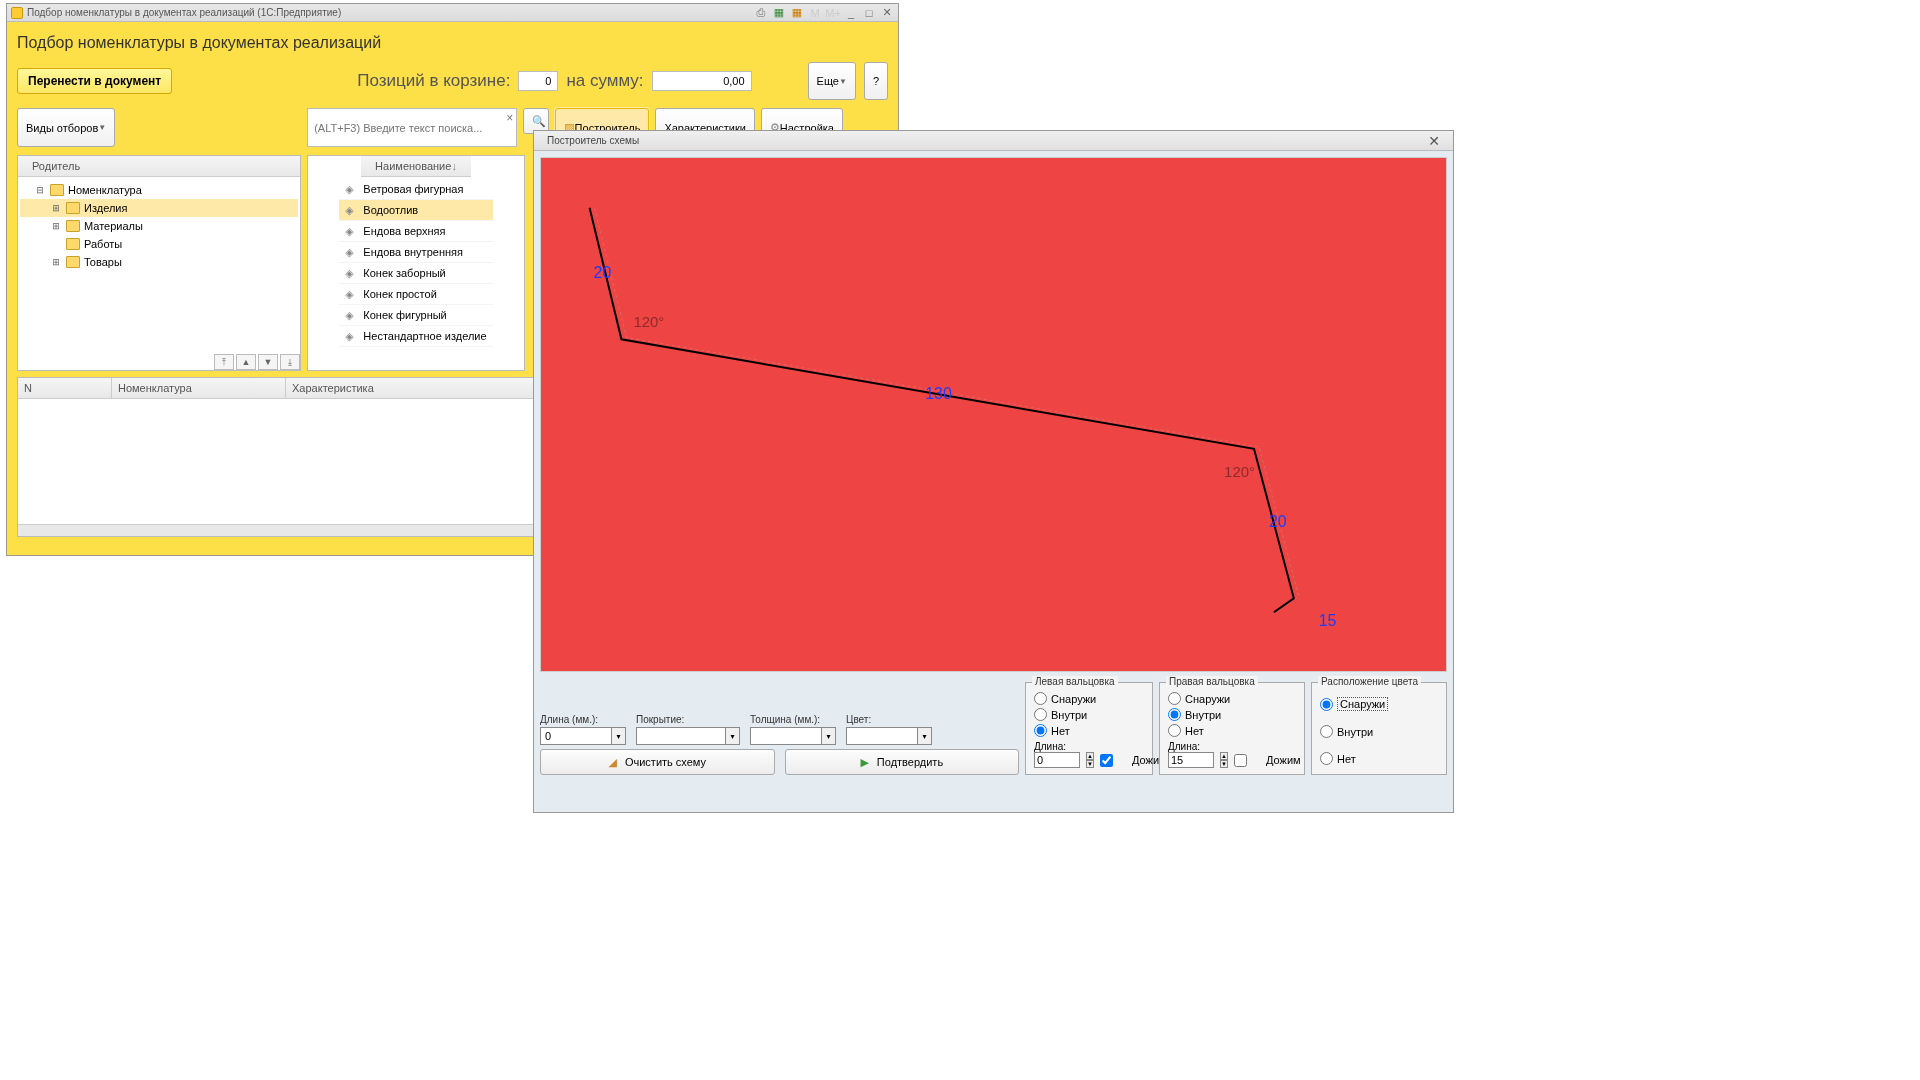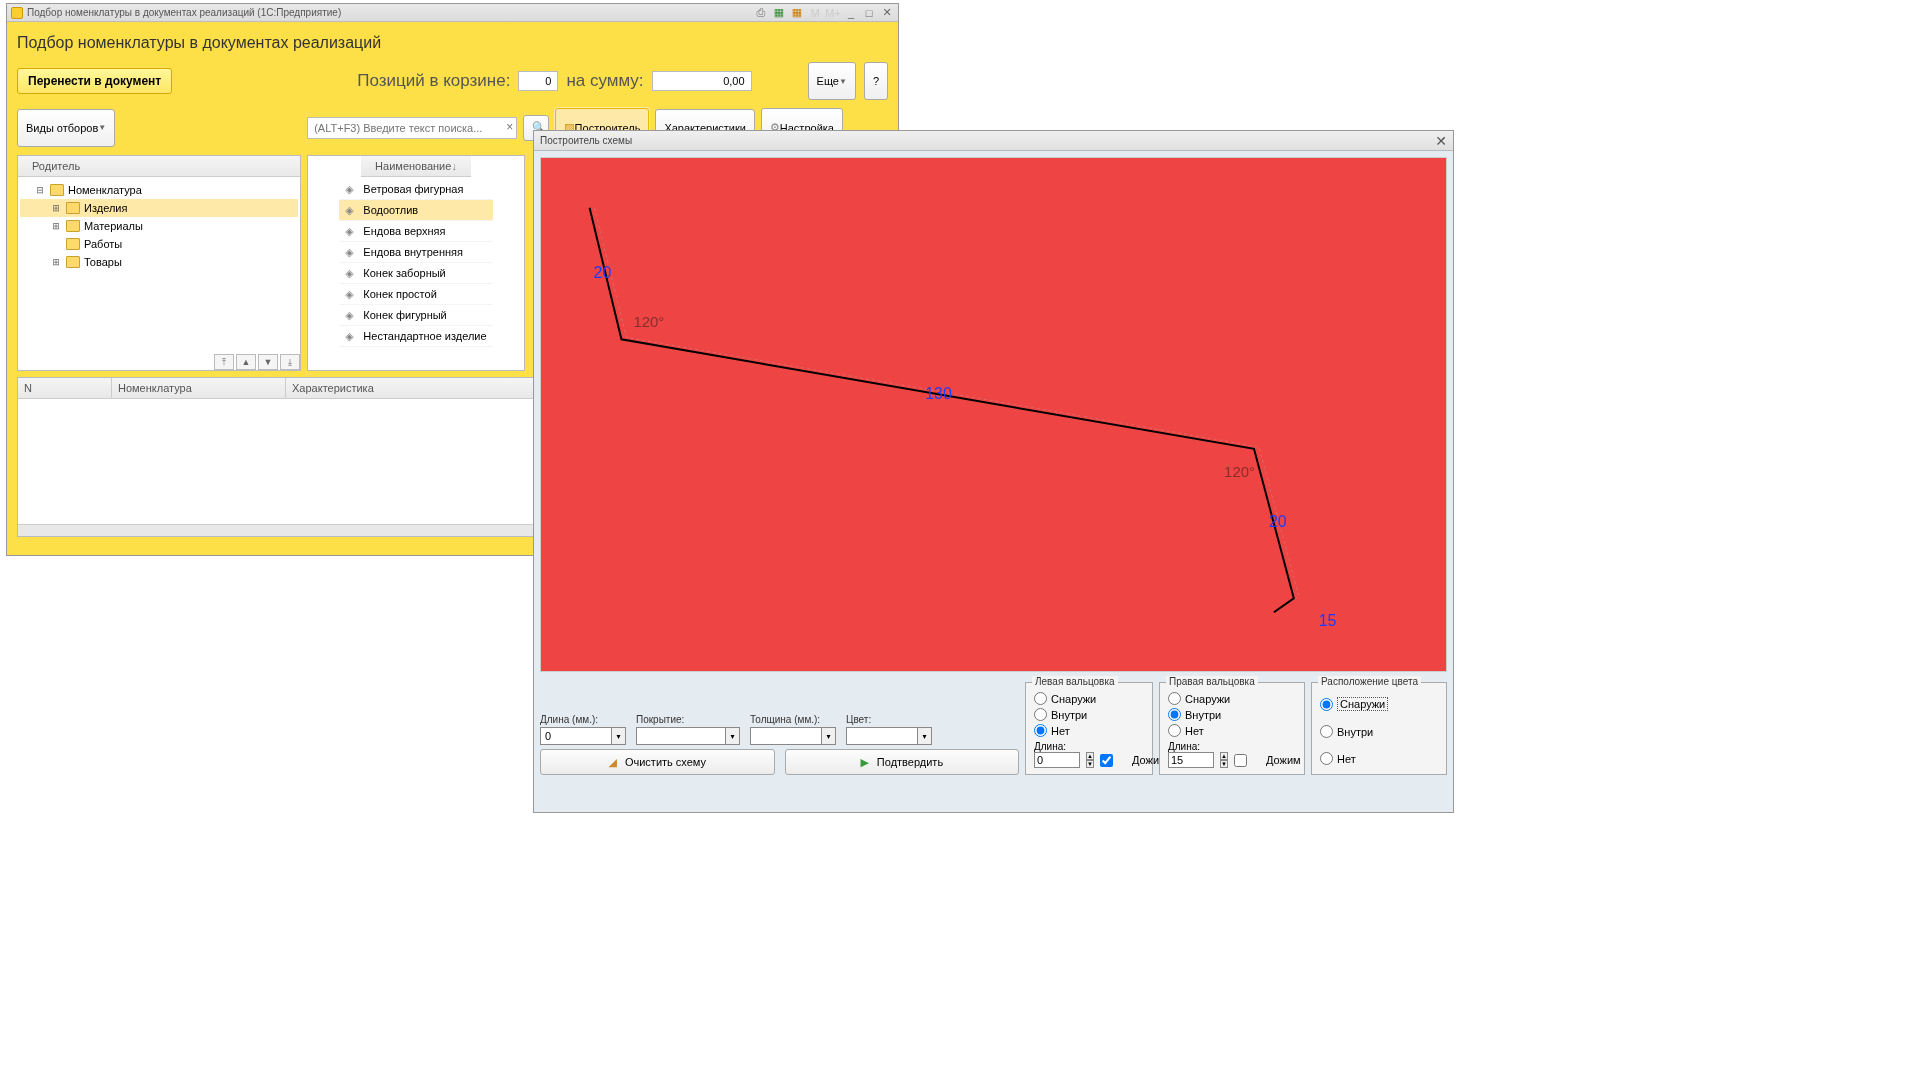--- a/index.html
+++ b/index.html
@@ -25,7 +25,7 @@
 .btn-plain { background: linear-gradient(#fff,#f0f0f0); border: 1px solid #aaa; border-radius: 3px; padding: 12px 8px; cursor: pointer; display: inline-flex; align-items: center; font-size: 11px; }
 .btn-plain .caret { font-size: 8px; color: #666; }
 
-.toolbar-row2 { display: flex; align-items: center; gap: 6px; margin-bottom: 8px; }
+.toolbar-row2 { display: flex; gap: 6px; margin-bottom: 8px; }
 .search-box { position: relative; flex: 0 0 210px; display: flex; }
 .search-box input { flex: 1; border: 1px solid #bbb; padding: 4px 20px 4px 6px; color: #999; font-size: 11px; }
 .search-box .x { position: absolute; right: 4px; top: 3px; color: #777; cursor: pointer; font-size: 12px; }

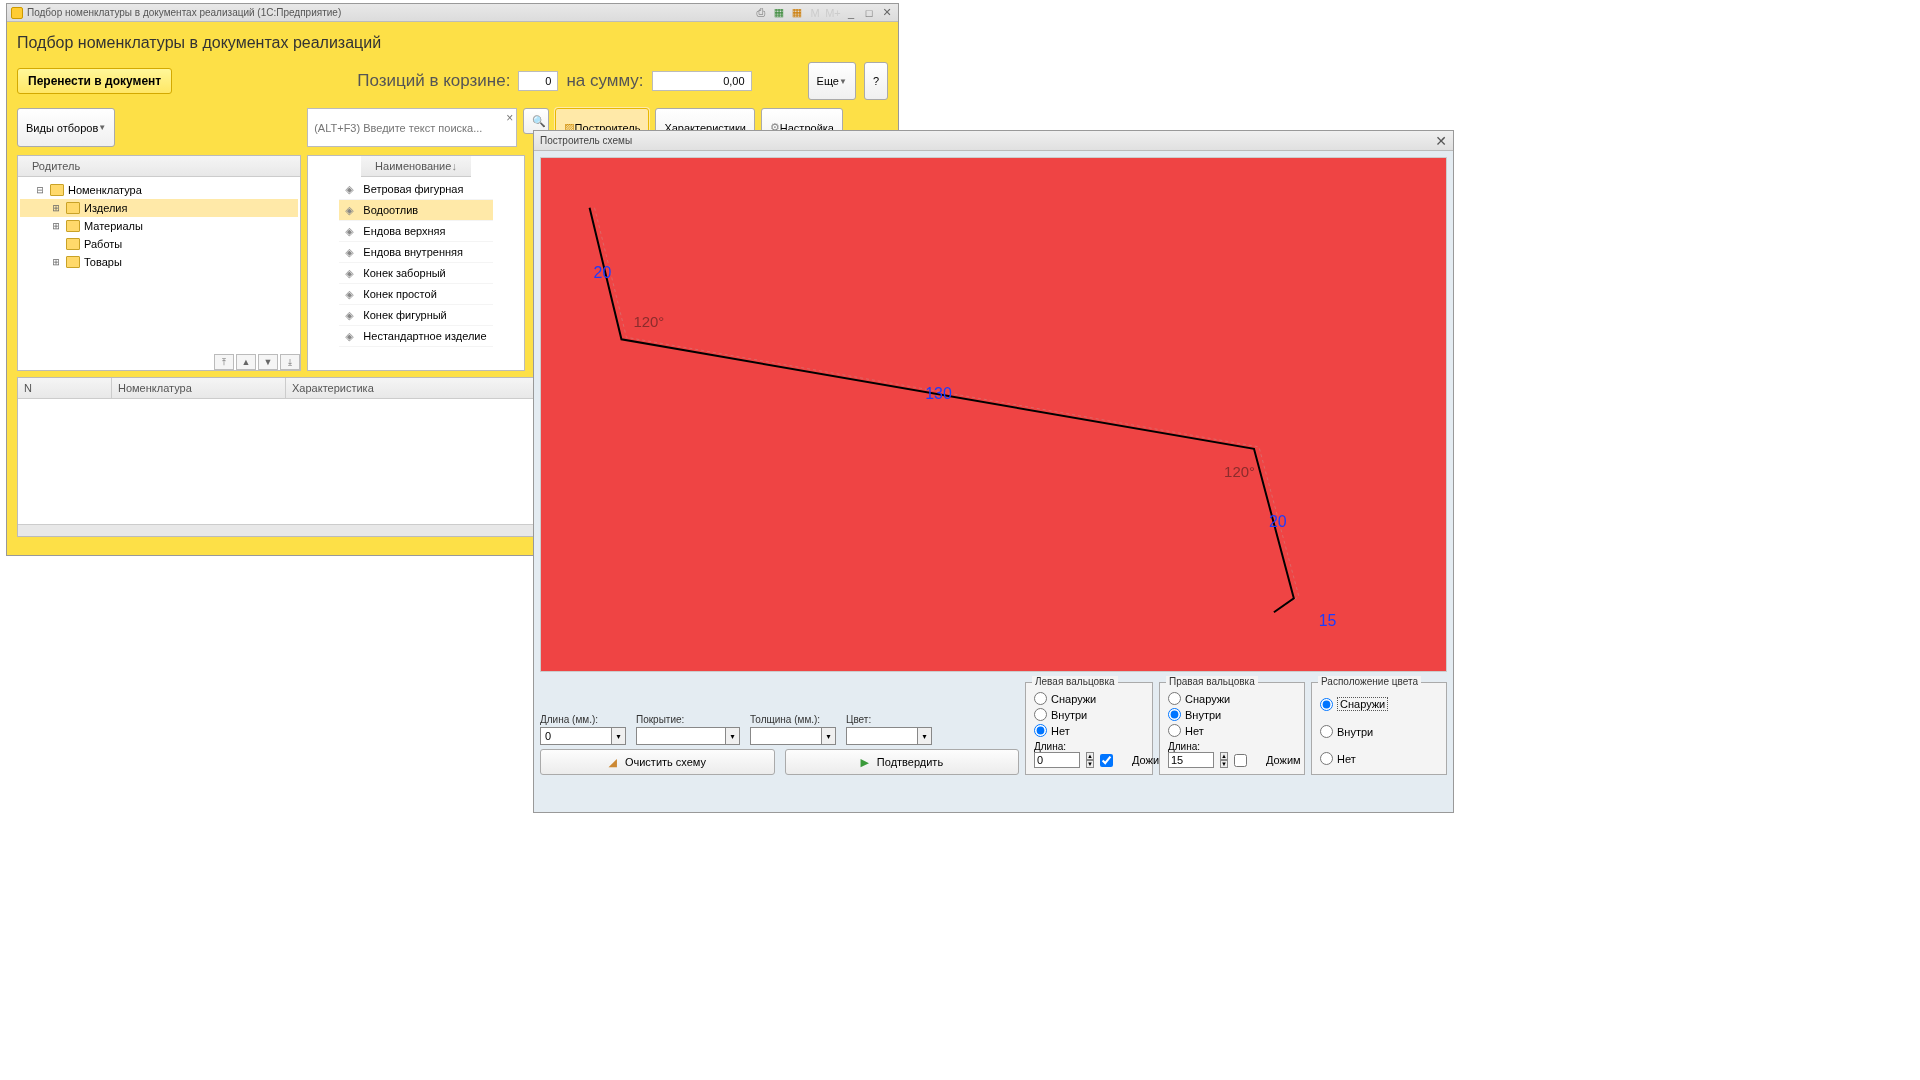--- a/index.html
+++ b/index.html
@@ -65,7 +65,7 @@
 
 
 .builder { position: absolute; left: 533px; top: 130px; width: 921px; height: 683px; background: #e4ecf2; border: 1px solid #999; }
-.builder-title { height: 20px; background: linear-gradient(#f0f0f0,#e0e0e0); border-bottom: 1px solid #bbb; display: flex; align-items: center; padding: 0 6px; }
+.builder-title { height: 20px; background: linear-gradient(#f0f0f0,#e0e0e0); border-bottom: 1px solid #bbb; display: flex; align-items: center; padding: 0 13px; }
 .builder-title .t { font-size: 10px; color: #444; flex: 1; }
 .builder-title .close { font-size: 14px; color: #555; cursor: pointer; }
 .canvas { margin: 6px; background: #ef4444; border: 1px solid #ccc; height: 515px; position: relative; }

